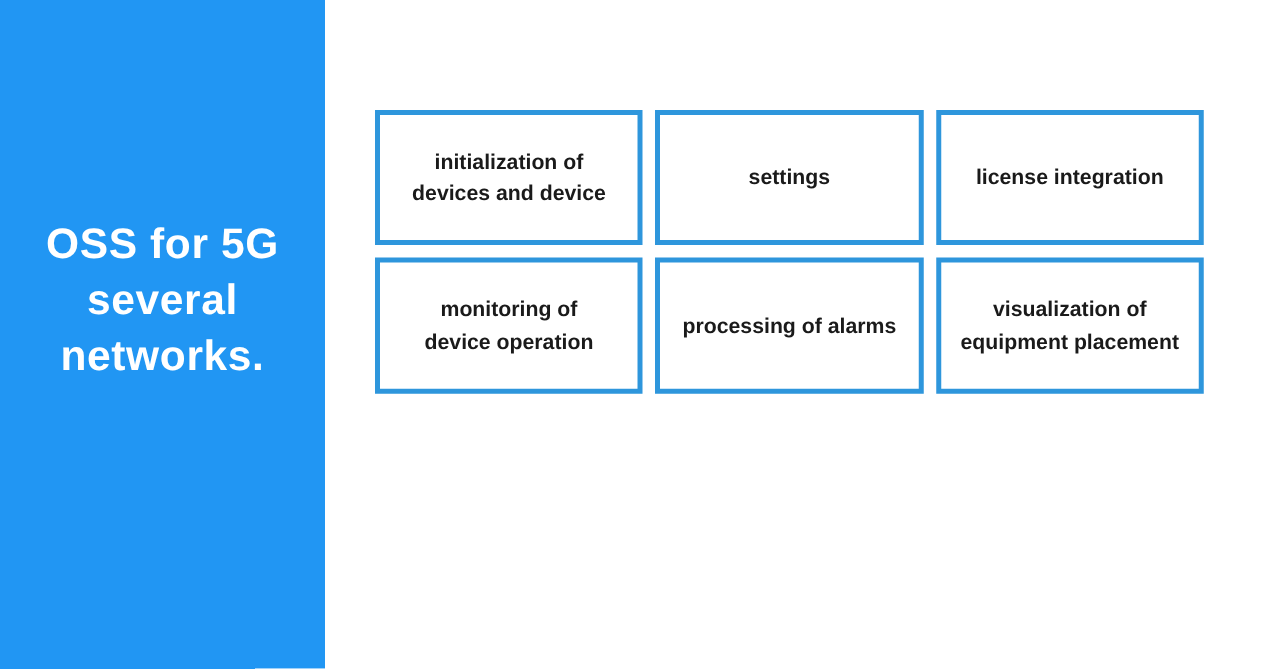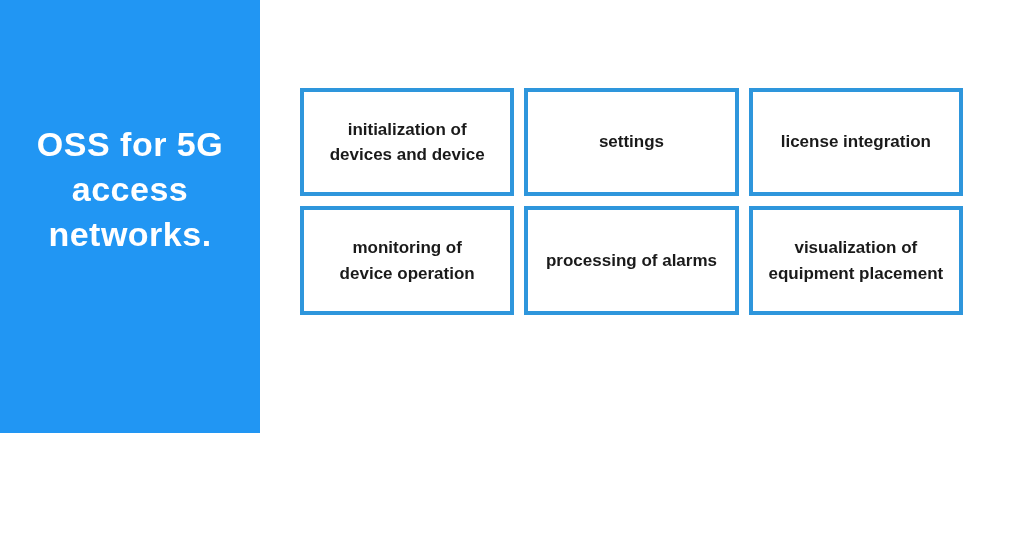--- a/index.html
+++ b/index.html
@@ -20,7 +20,7 @@
     left: 0;
     top: 0;
     width: 260px;
-    height: 433px;
+    height: 535px;
     background: #2196F3;
     display: flex;
     flex-direction: column;

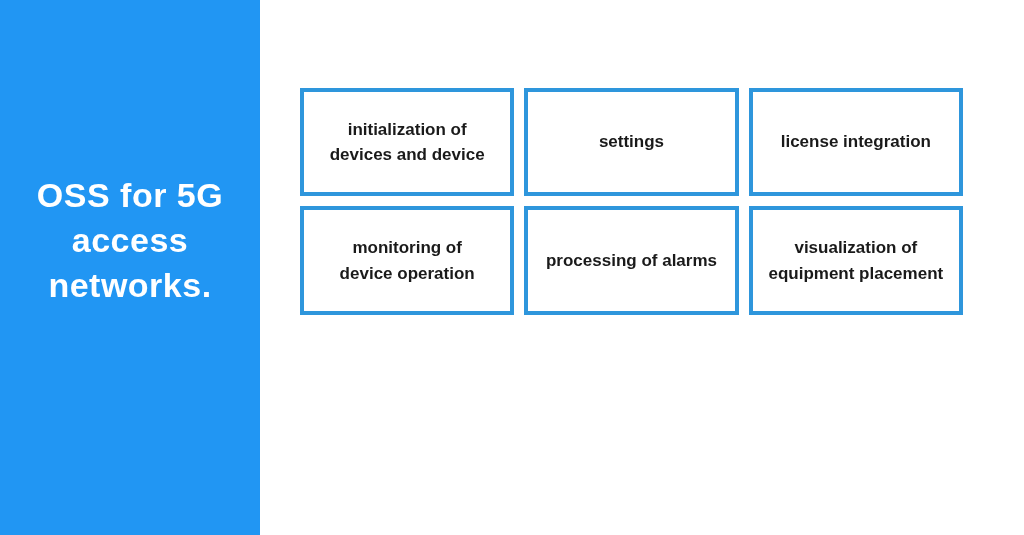--- a/index.html
+++ b/index.html
@@ -75,7 +75,7 @@
   <div class="sidebar">
     <div class="sidebar-title">
       <div>OSS for 5G</div>
-      <div>access</div>
+      <div>several</div>
       <div>networks.</div>
     </div>
   </div>

